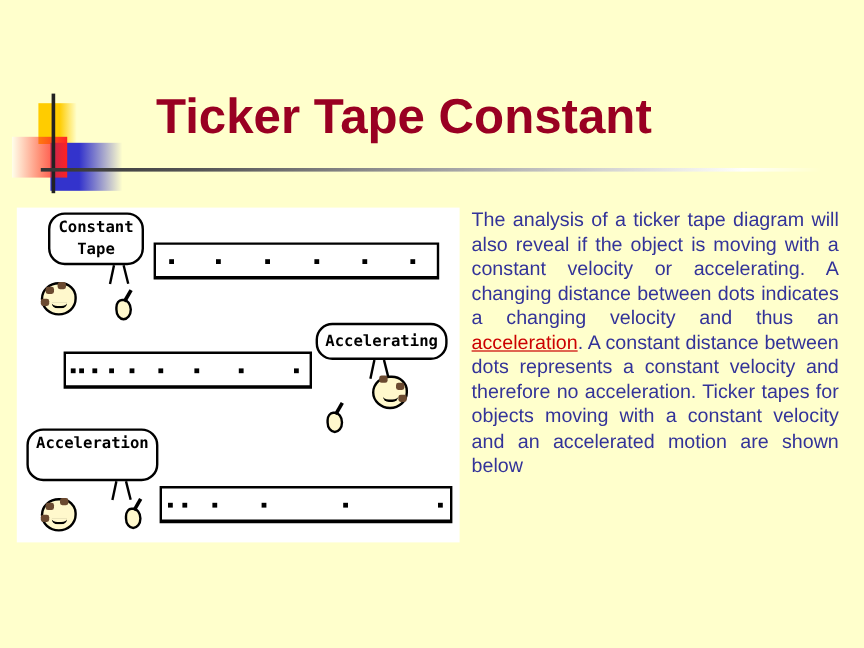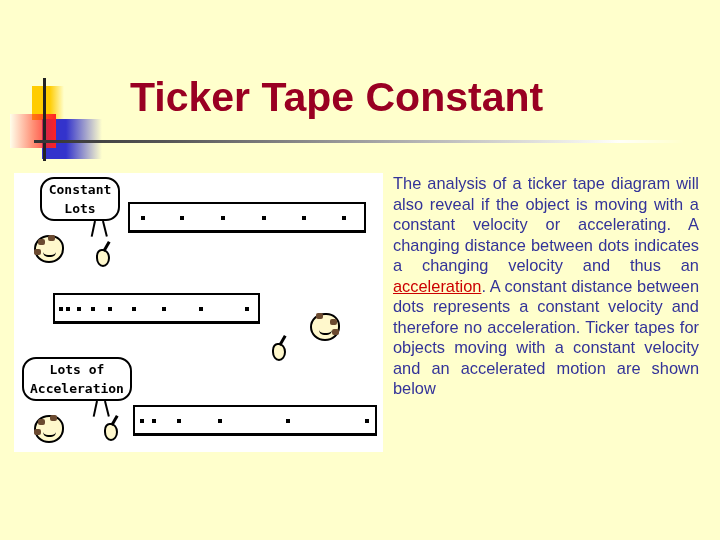--- a/index.html
+++ b/index.html
@@ -63,7 +63,7 @@
 
   <div class="bubble" style="left:26px; top:4px; width:80px; height:44px; padding-top:1px;">
     <div>Constant</div>
-    <div>Lots</div>
+    <div>Tape</div>
     <span class="tail" style="left:52px; top:42px;"></span>
   </div>
   <div class="face" style="left:20px; top:62px;">

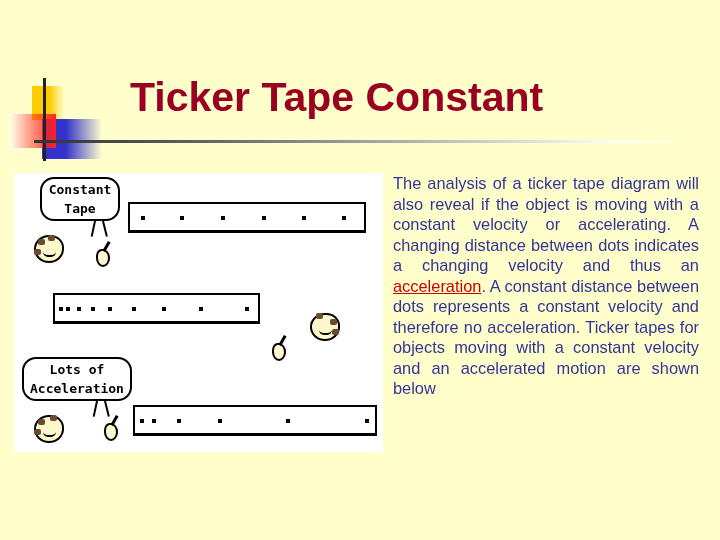--- a/index.html
+++ b/index.html
@@ -74,6 +74,10 @@
   </div>
   <div class="hand" style="left:82px; top:76px;"></div>
 
+  <div class="bubble" style="left:249px; top:96px; width:110px; height:31px; line-height:24px;">
+    <div>Accelerating</div>
+    <span class="tail" style="left:46px; top:29px;"></span>
+  </div>
   <div class="face" style="left:296px; top:140px;">
     <span class="hair" style="left:4px; top:-2px;"></span>
       <span class="hair" style="left:18px; top:4px;"></span>

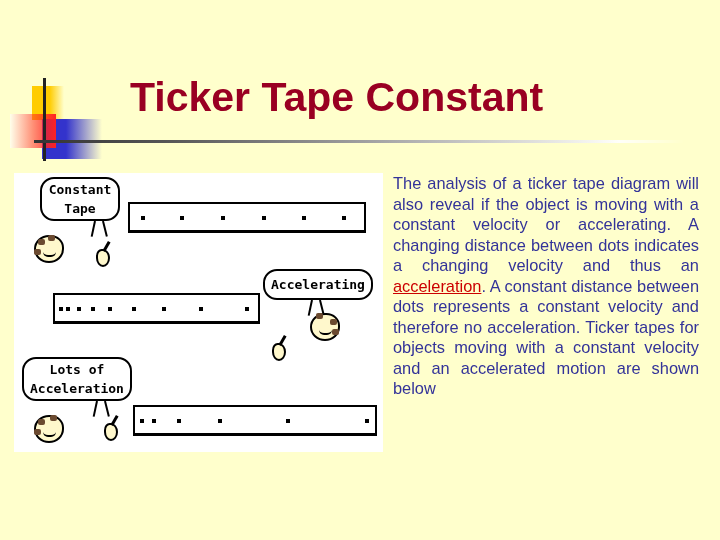--- a/index.html
+++ b/index.html
@@ -87,7 +87,6 @@
   <div class="hand" style="left:258px; top:170px;"></div>
 
   <div class="bubble" style="left:8px; top:184px; width:110px; height:44px; padding-top:1px;">
-    <div>Lots of</div>
     <div>Acceleration</div>
     <span class="tail" style="left:72px; top:42px;"></span>
   </div>

